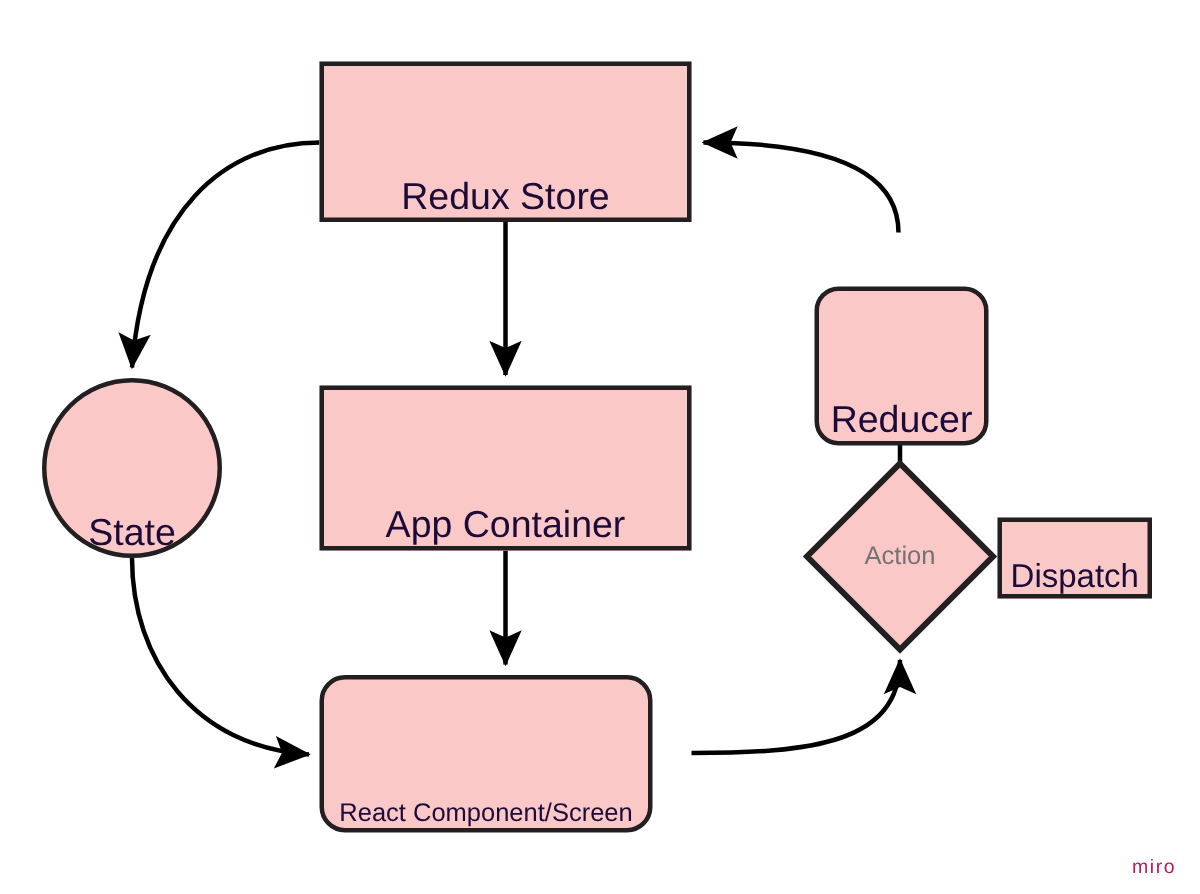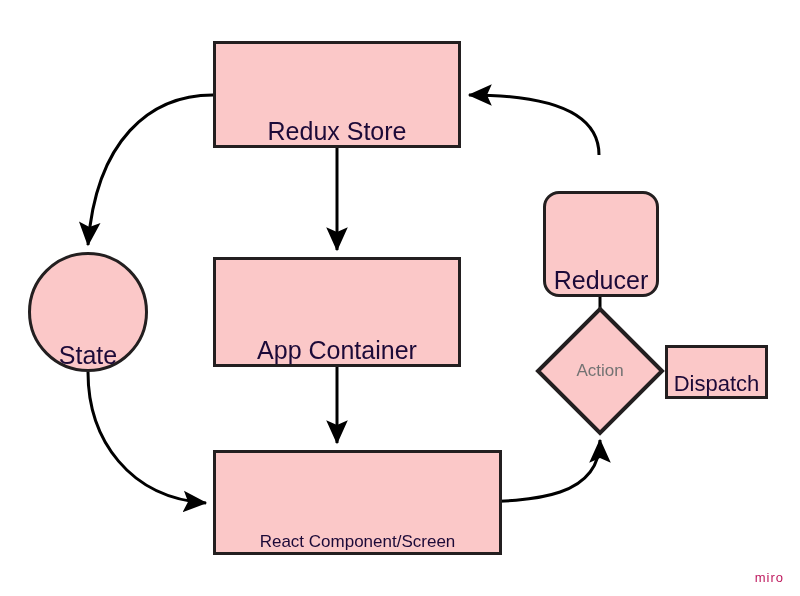--- a/index.html
+++ b/index.html
@@ -51,8 +51,9 @@
     font-size: 25px;
   }
   #node-react-component {
-    left: 213px; top: 450px; width: 289px; height: 105px;
+    left: 213px; top: 450px; width: 222px; height: 105px;
     font-size: 17px;
+    border-radius: 17px;
   }
   #node-state {
     left: 28px; top: 252px; width: 120px; height: 120px;

